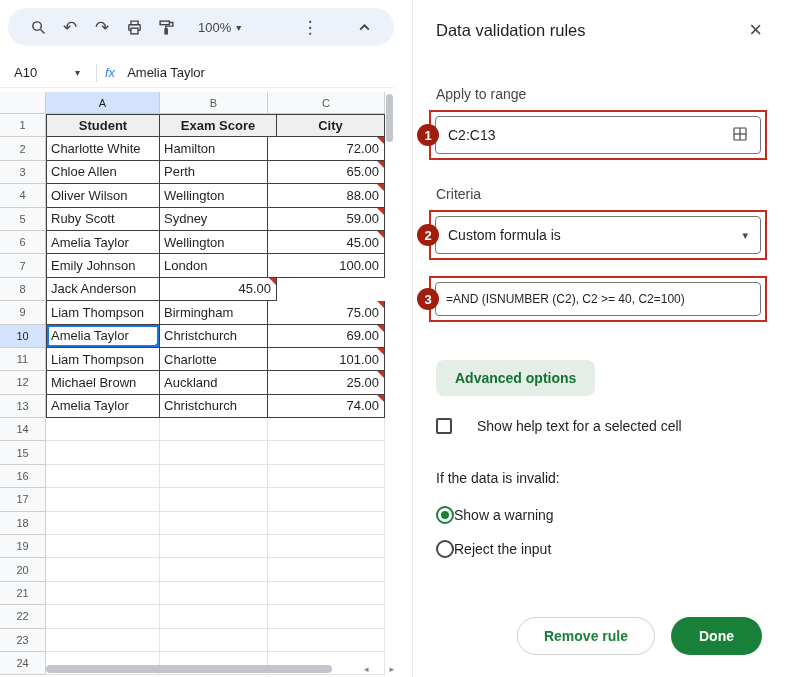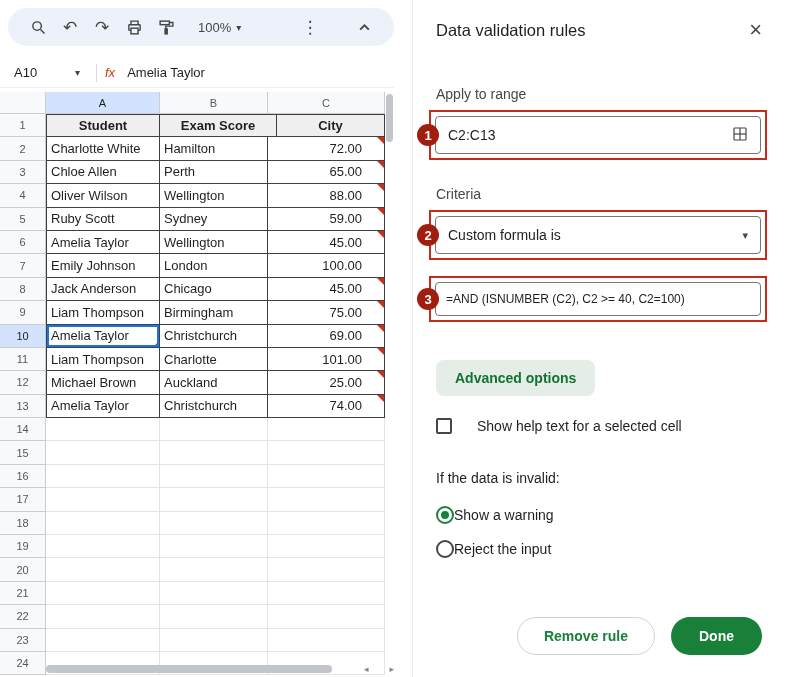--- a/index.html
+++ b/index.html
@@ -21,7 +21,7 @@
   .namebox{width:88px;display:flex;align-items:center;justify-content:space-between;padding:0 8px 0 14px;font-size:13px;color:#1f1f1f;background:none;border:none;font-family:inherit;cursor:pointer}
   .namebox .caret{font-size:10px;color:#444746}
   .fdiv{width:1px;height:18px;background:#dadce0;margin:0 8px}
-  .fx{font-style:italic;font-size:13px;color:#c2410c;margin-right:12px}
+  .fx{font-style:italic;font-size:13px;color:#3b82f6;margin-right:12px}
   .fval{font-size:13px;color:#1f1f1f}
 
   

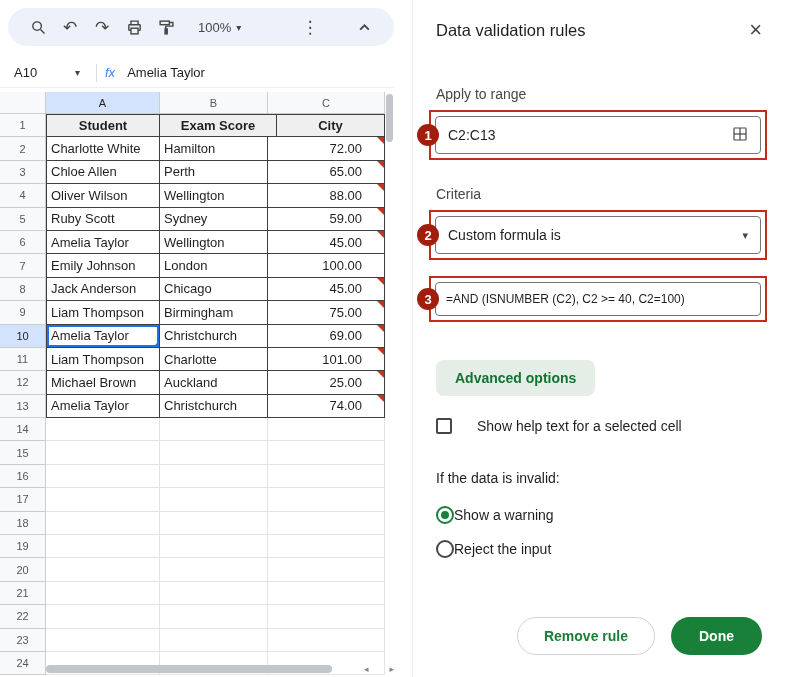--- a/index.html
+++ b/index.html
@@ -39,7 +39,7 @@
   .tbl{border-left:1px solid #3f3f3f}
   .tbt{border-top:1px solid #3f3f3f}
   .th{background:#efefef;font-weight:bold;justify-content:center}
-  .num{justify-content:flex-end;padding-right:22px}
+  .num{justify-content:flex-end;padding-right:5px}
   .flag::after{content:"";position:absolute;top:0;right:0;width:0;height:0;border-left:7px solid transparent;border-top:7px solid #c5321f}
   .sel{box-shadow:inset 0 0 0 2px #1a73e8;z-index:2}
   .handle{position:absolute;right:-3px;bottom:-3px;width:7px;height:7px;border-radius:50%;background:#1a73e8;z-index:4}

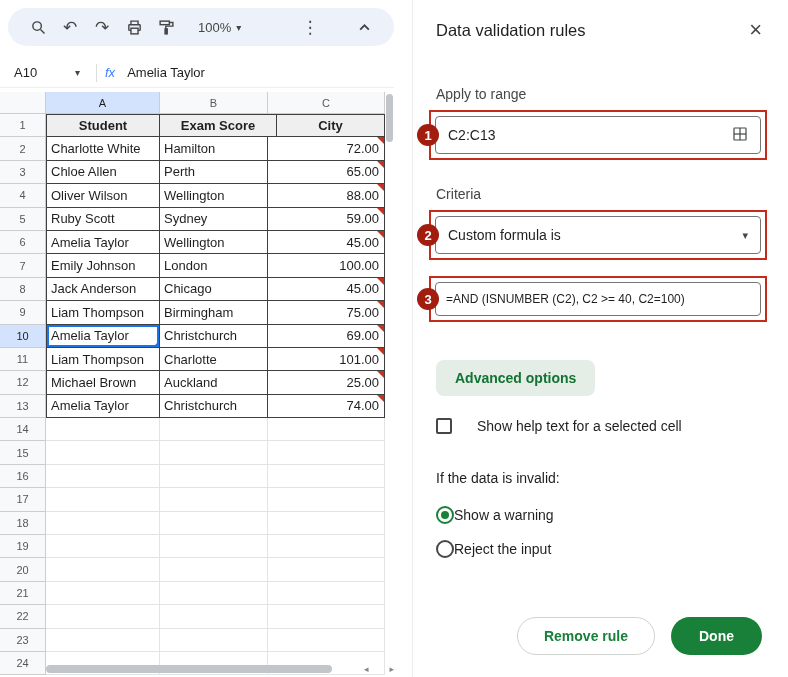--- a/index.html
+++ b/index.html
@@ -180,7 +180,6 @@
       <div class="grow">
         <div class="cell rhead c0">8</div>
         <div class="cell c1 tb tbl">Jack Anderson</div>
-        <div class="cell c2 tb">Chicago</div>
         <div class="cell c3 tb num flag">45.00</div>
       </div>
       <div class="grow">

